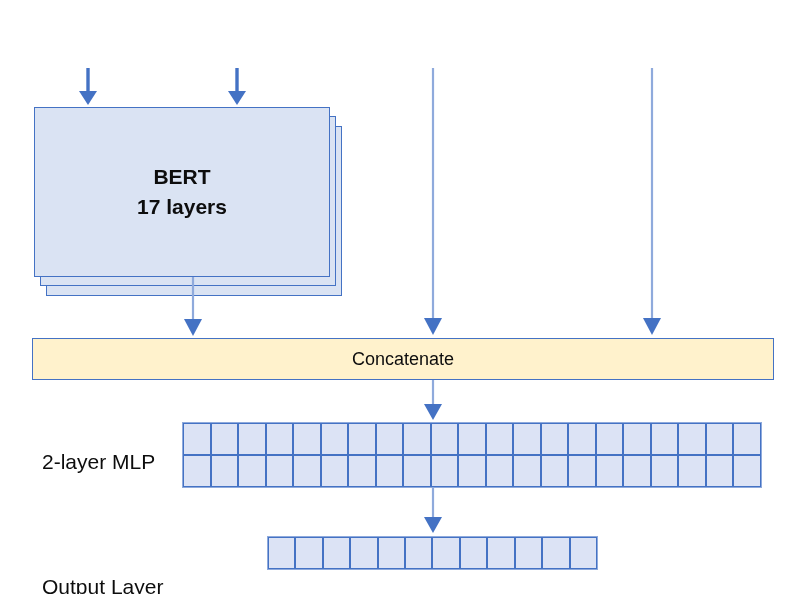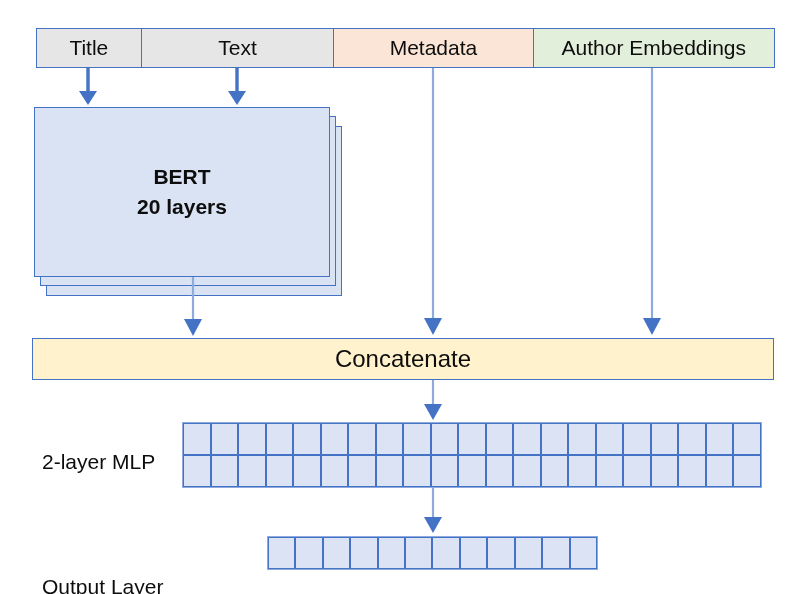--- a/index.html
+++ b/index.html
@@ -53,12 +53,6 @@
 
 <div class="canvas">
 
-  <div class="input-row">
-    <div class="input-box fill-gray" style="width:104px">Title</div>
-    <div class="input-box fill-gray" style="width:193px">Text</div>
-    <div class="input-box fill-peach" style="width:200px">Metadata</div>
-    <div class="input-box fill-green" style="width:242px">Author Embeddings</div>
-  </div>
 
   <div class="stack-layer stack-back"></div>
   <div class="stack-layer stack-mid"></div>

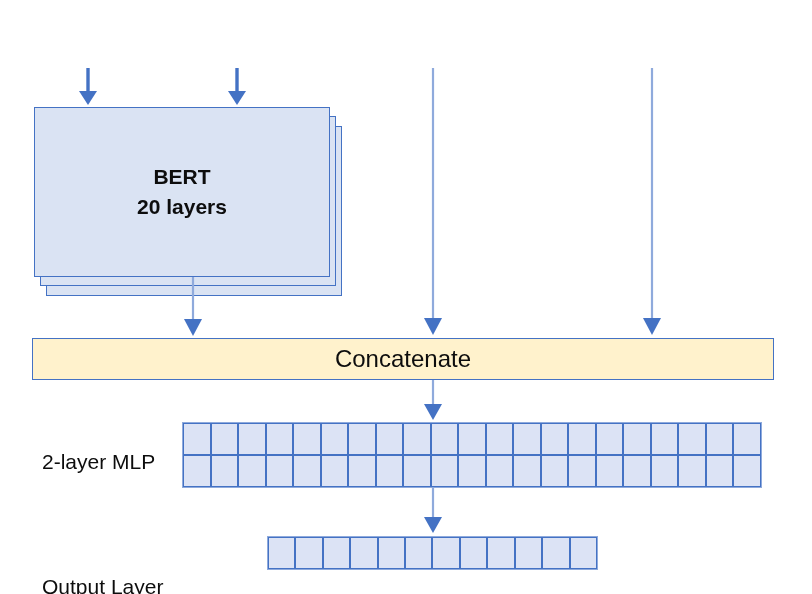--- a/index.html
+++ b/index.html
@@ -58,7 +58,7 @@
   <div class="stack-layer stack-mid"></div>
   <div class="stack-layer stack-front">
     <div class="bert-line">BERT</div>
-    <div class="bert-line">20 layers</div>
+    <div class="bert-line">17 layers</div>
   </div>
 
   <div class="concat-bar">Concatenate</div>

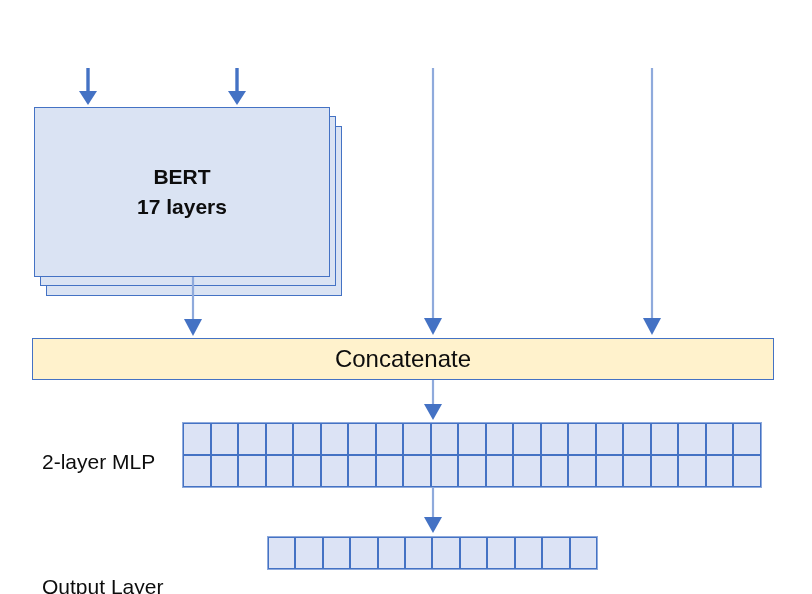--- a/index.html
+++ b/index.html
@@ -30,7 +30,7 @@
   .concat-bar { position:absolute; left:32px; top:338px; width:742px; height:42px;
                 background:var(--fill-yellow); border:1.6px solid var(--border-blue);
                 display:flex; align-items:center; justify-content:center;
-                font-size:24px; color:#0d0d0d; }
+                font-size:18px; color:#0d0d0d; }
 
   
   .vec-grid { position:absolute; display:grid; background:var(--fill-cell);

